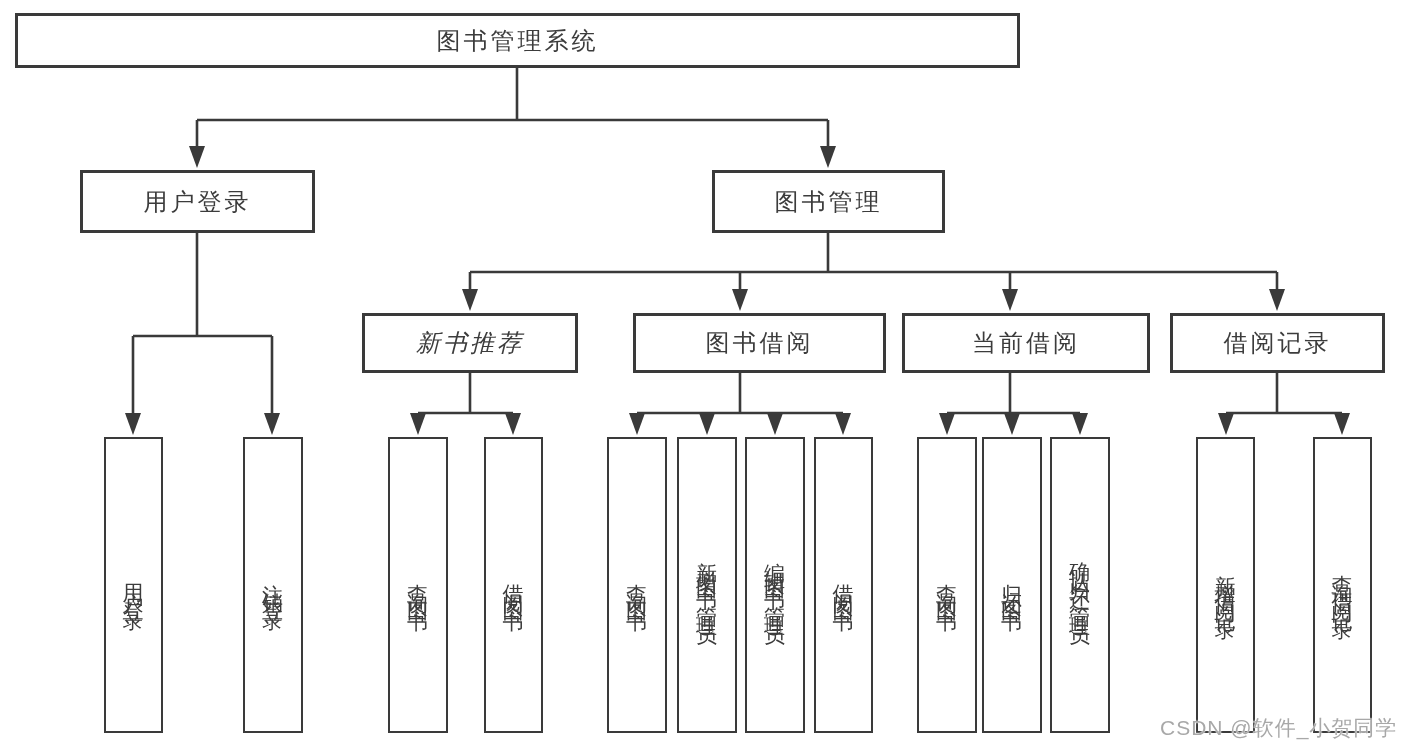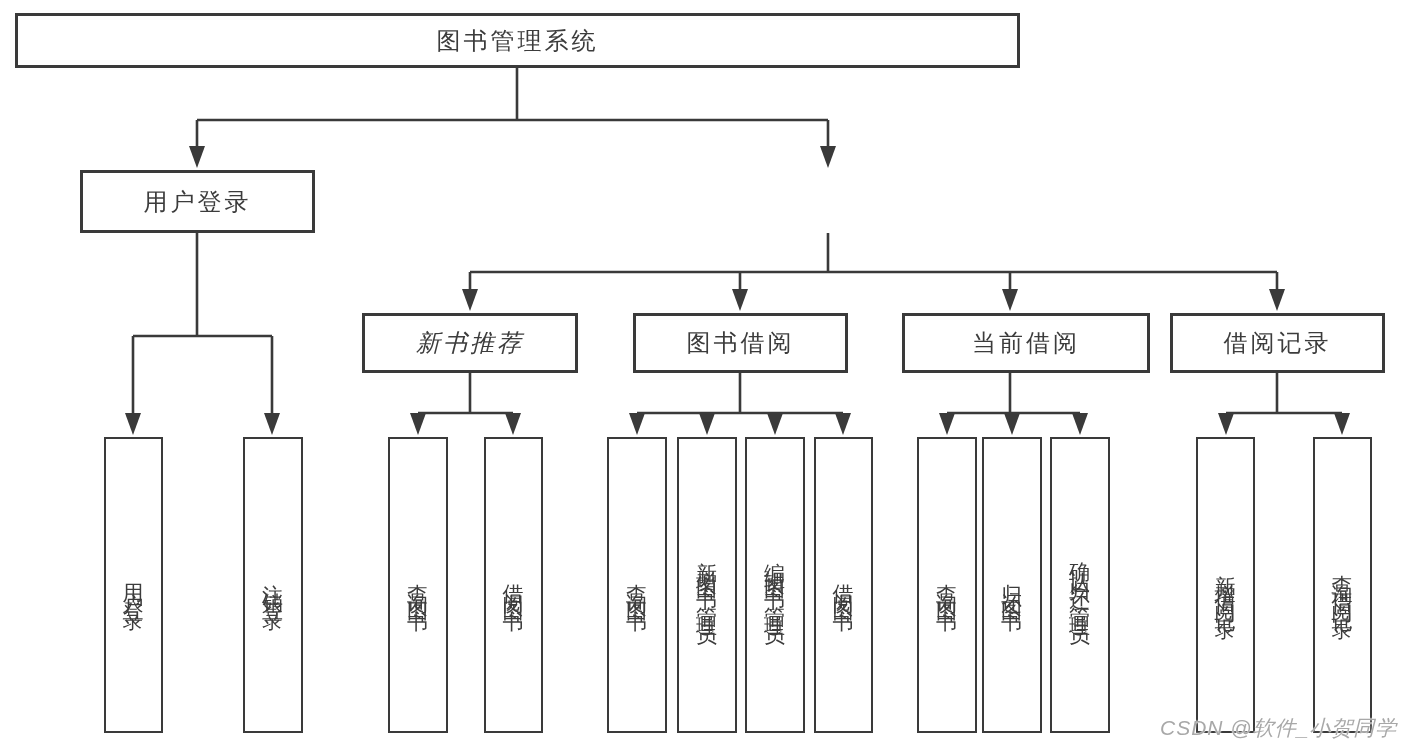--- a/index.html
+++ b/index.html
@@ -103,6 +103,9 @@
   <div class="box hbox" style="left:80px;top:170px;width:235px;height:63px;">
     <span>用户登录</span>
   </div>
+  <div class="box hbox" style="left:712px;top:170px;width:233px;height:63px;">
+    <span>图书管理</span>
+  </div>
 
   <div class="box hbox" style="left:362px;top:313px;width:216px;height:60px;font-style:italic;">
     <span>新书推荐</span>

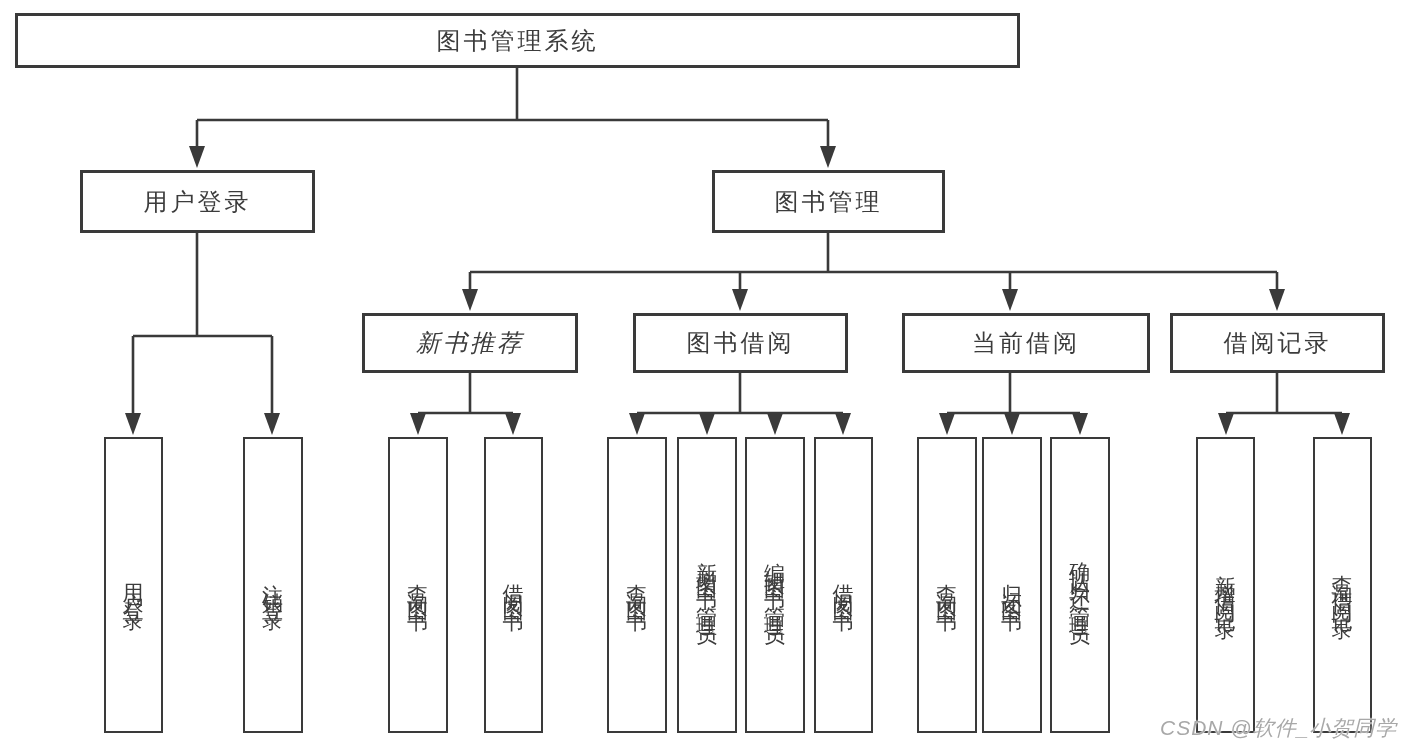--- a/index.html
+++ b/index.html
@@ -110,7 +110,7 @@
   <div class="box hbox" style="left:362px;top:313px;width:216px;height:60px;font-style:italic;">
     <span>新书推荐</span>
   </div>
-  <div class="box hbox" style="left:633px;top:313px;width:215px;height:60px;">
+  <div class="box hbox" style="left:633px;top:313px;width:253px;height:60px;">
     <span>图书借阅</span>
   </div>
   <div class="box hbox" style="left:902px;top:313px;width:248px;height:60px;">

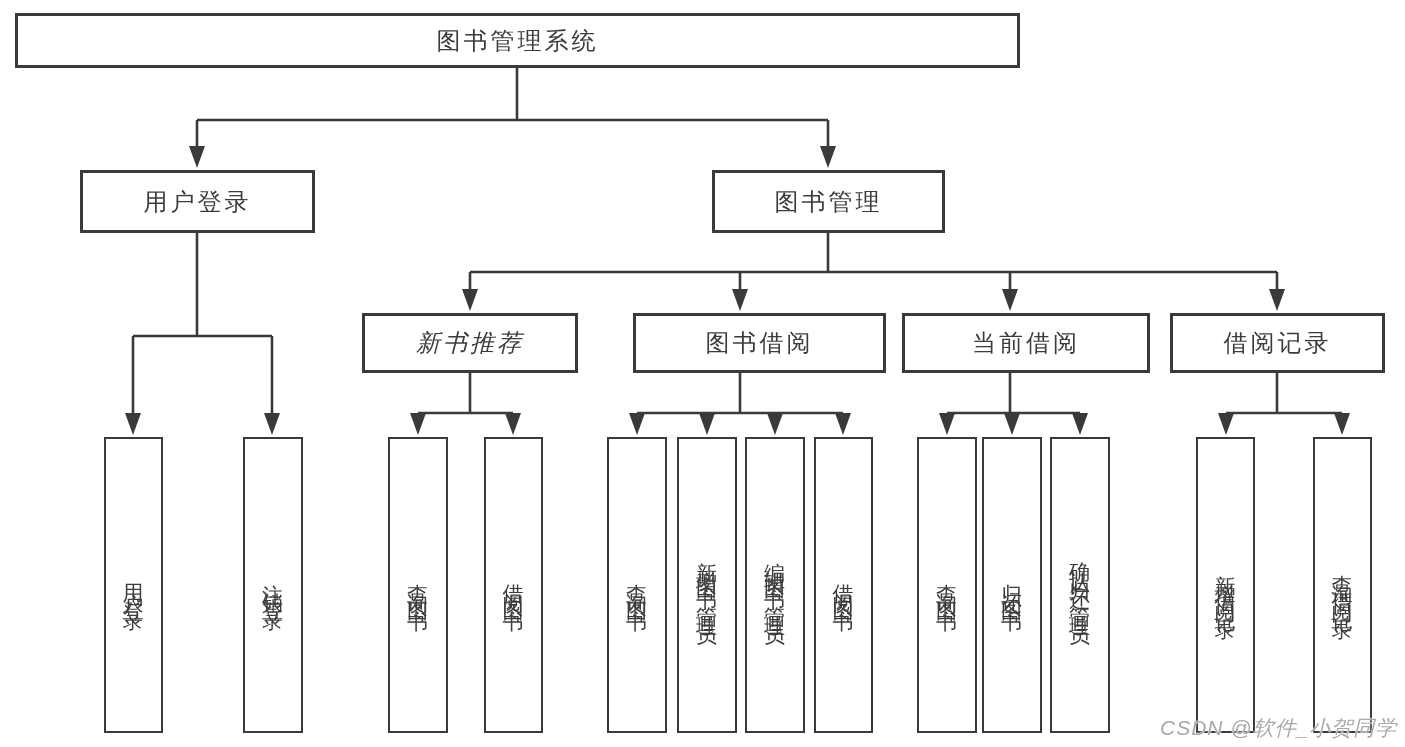--- a/index.html
+++ b/index.html
@@ -45,7 +45,6 @@
     letter-spacing:1px;
     text-shadow:0 0 2px #fff, 0 0 1px #fff;
     white-space:nowrap;
-    font-style:italic;
   }
 </style>
 </head>

